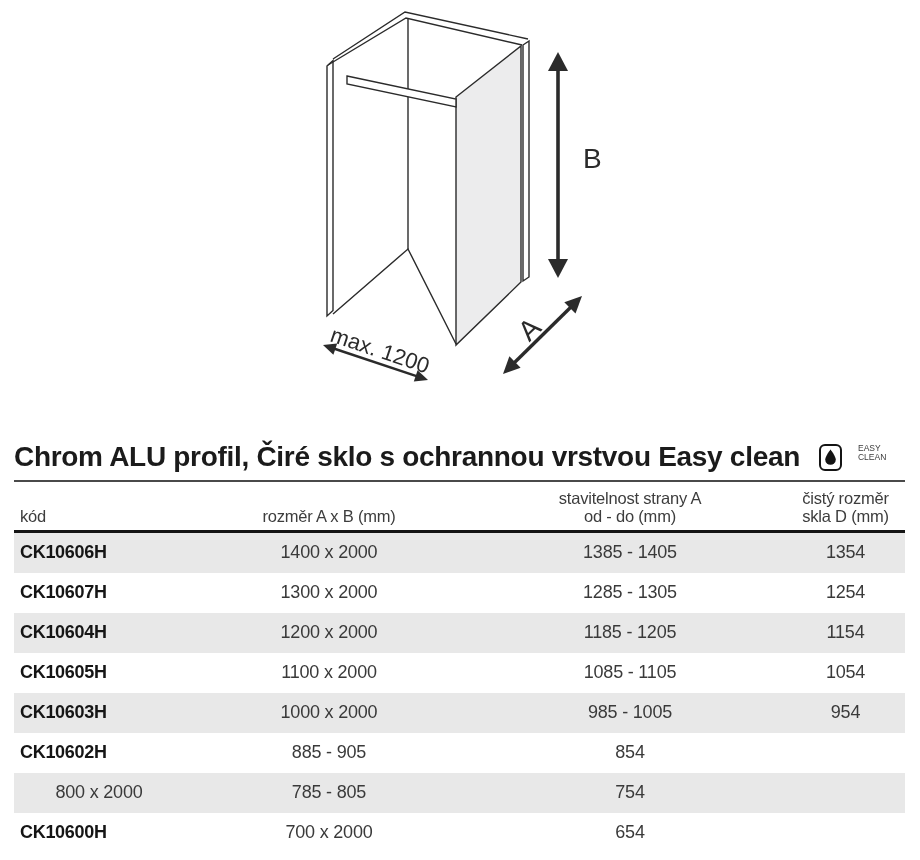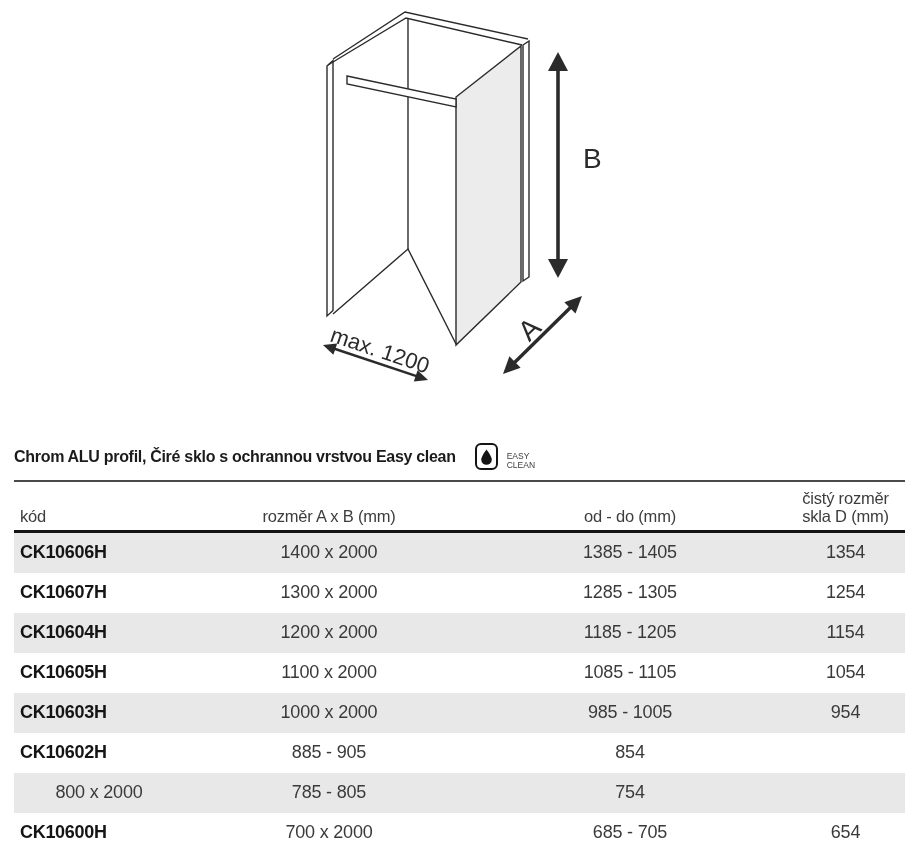--- a/index.html
+++ b/index.html
@@ -12,7 +12,7 @@
   .diagram-wrap svg{display:block;width:100%;height:100%;}
   
   .title-row{position:absolute;left:14px;top:443px;display:flex;align-items:center;gap:8px;}
-  .page-title{font-size:16px;font-weight:bold;letter-spacing:-0.3px;color:#1b1b1b;white-space:nowrap;line-height:1;}
+  .page-title{font-size:28px;font-weight:bold;letter-spacing:-0.3px;color:#1b1b1b;white-space:nowrap;line-height:1;}
   .ec-badge{display:flex;align-items:flex-end;gap:9px;padding-left:11px;}
   .ec-box{width:23px;height:27px;border:2.5px solid #141414;border-radius:6px;
     display:flex;align-items:center;justify-content:center;box-sizing:border-box;background:#fff;}

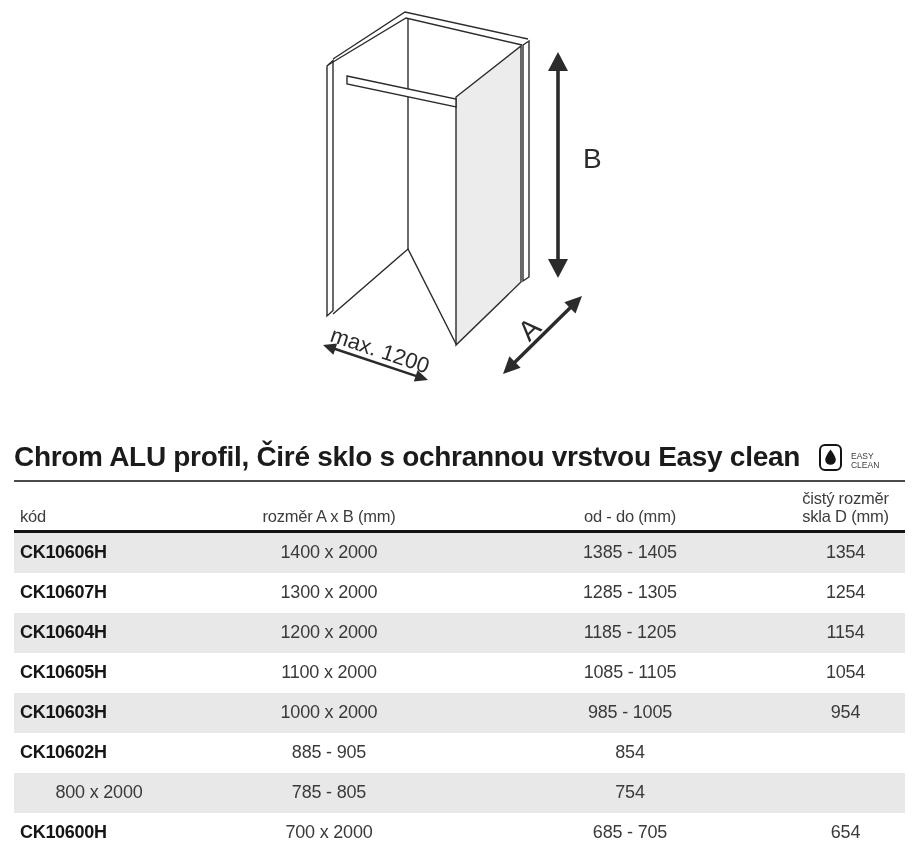--- a/index.html
+++ b/index.html
@@ -13,7 +13,7 @@
   
   .title-row{position:absolute;left:14px;top:443px;display:flex;align-items:center;gap:8px;}
   .page-title{font-size:28px;font-weight:bold;letter-spacing:-0.3px;color:#1b1b1b;white-space:nowrap;line-height:1;}
-  .ec-badge{display:flex;align-items:flex-end;gap:9px;padding-left:11px;}
+  .ec-badge{display:flex;align-items:flex-start;gap:16px;padding-left:11px;}
   .ec-box{width:23px;height:27px;border:2.5px solid #141414;border-radius:6px;
     display:flex;align-items:center;justify-content:center;box-sizing:border-box;background:#fff;}
   .ec-text{font-size:8.5px;line-height:1.08;color:#3c3c3c;font-weight:500;letter-spacing:0;}

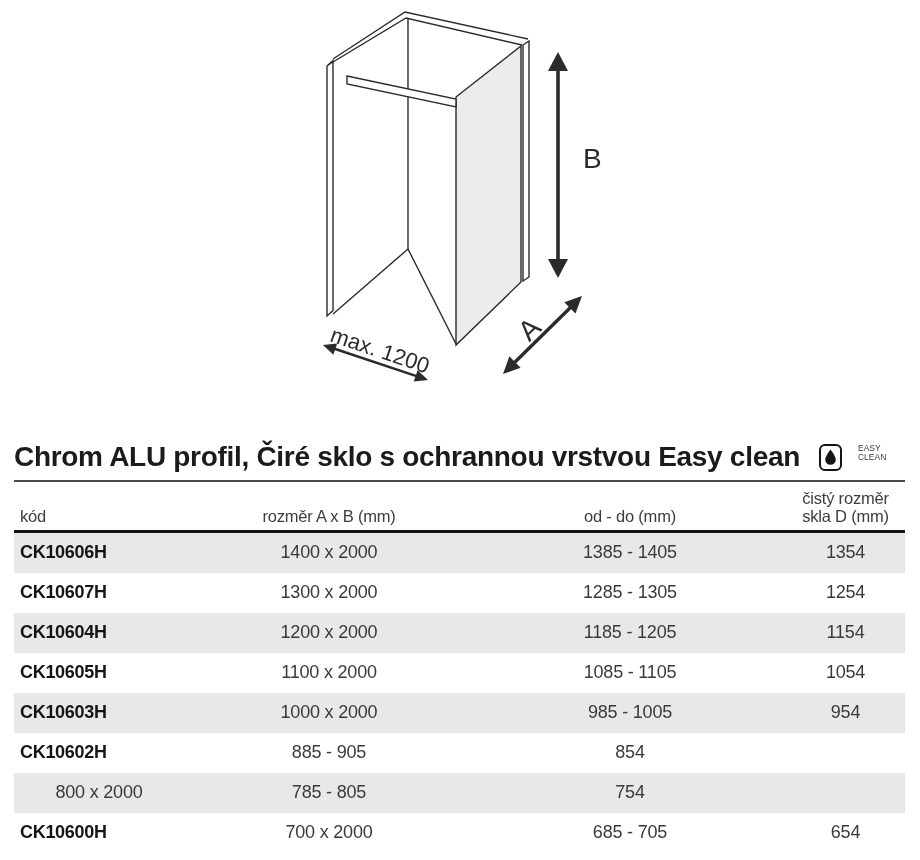--- a/index.html
+++ b/index.html
@@ -106,6 +106,7 @@
       <div class="hc">kód</div>
       <div class="hc">rozměr A x B (mm)</div>
       <div class="hc">
+        <div>stavitelnost strany A</div>
         <div>od - do (mm)</div>
       </div>
       <div class="hc">

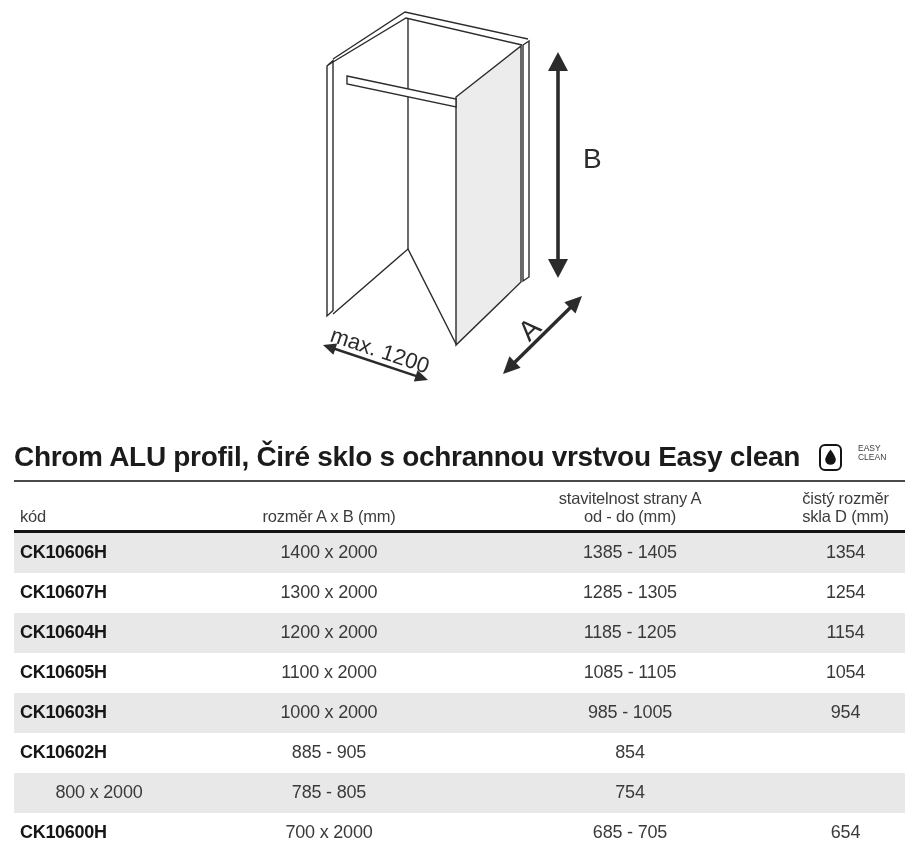--- a/index.html
+++ b/index.html
@@ -159,7 +159,6 @@
       <div class="trow">
         <div class="cell cell-code">CK10600H</div>
         <div class="cell">700 x 2000</div>
-        <div class="cell">685 - 705</div>
         <div class="cell">654</div>
       </div>
     </div>

